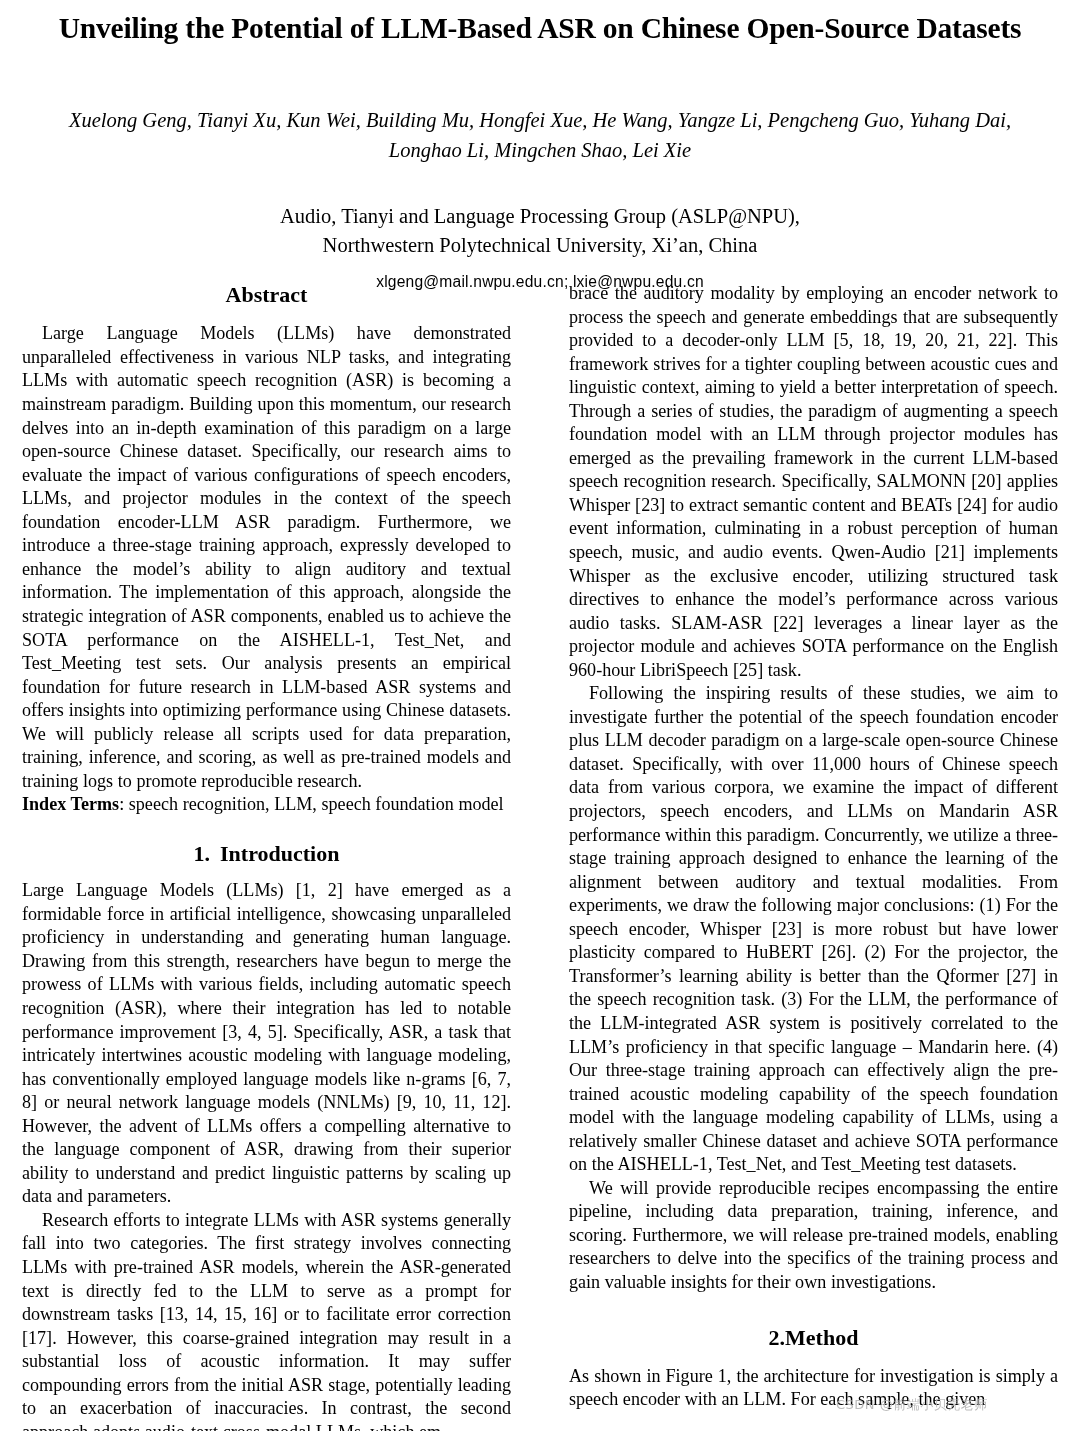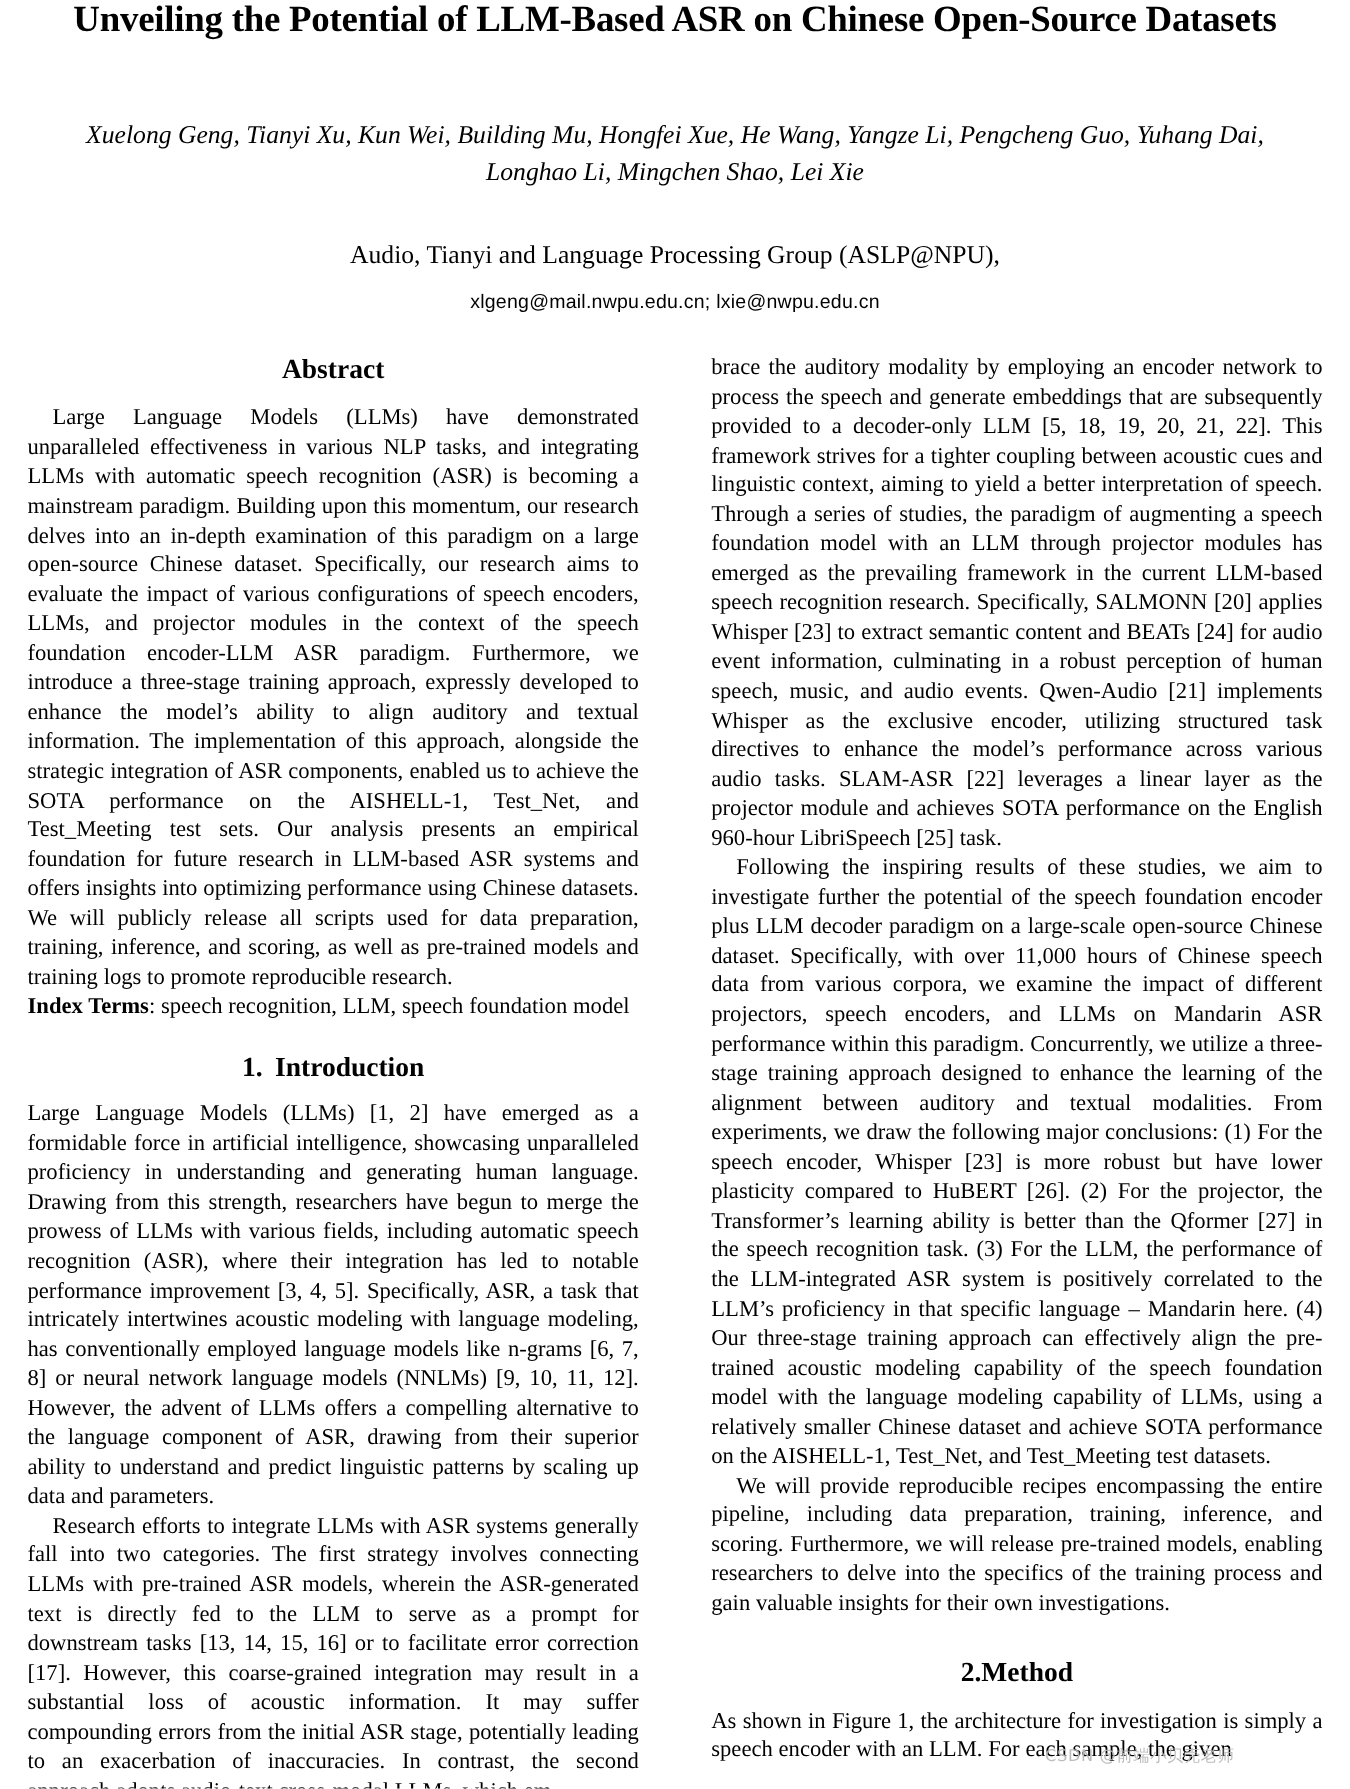--- a/index.html
+++ b/index.html
@@ -19,7 +19,7 @@
     position: relative;
     width: 1080px;
     height: 1431px;
-    padding: 0;
+    padding: 12px;
     box-sizing: border-box;
   }
 

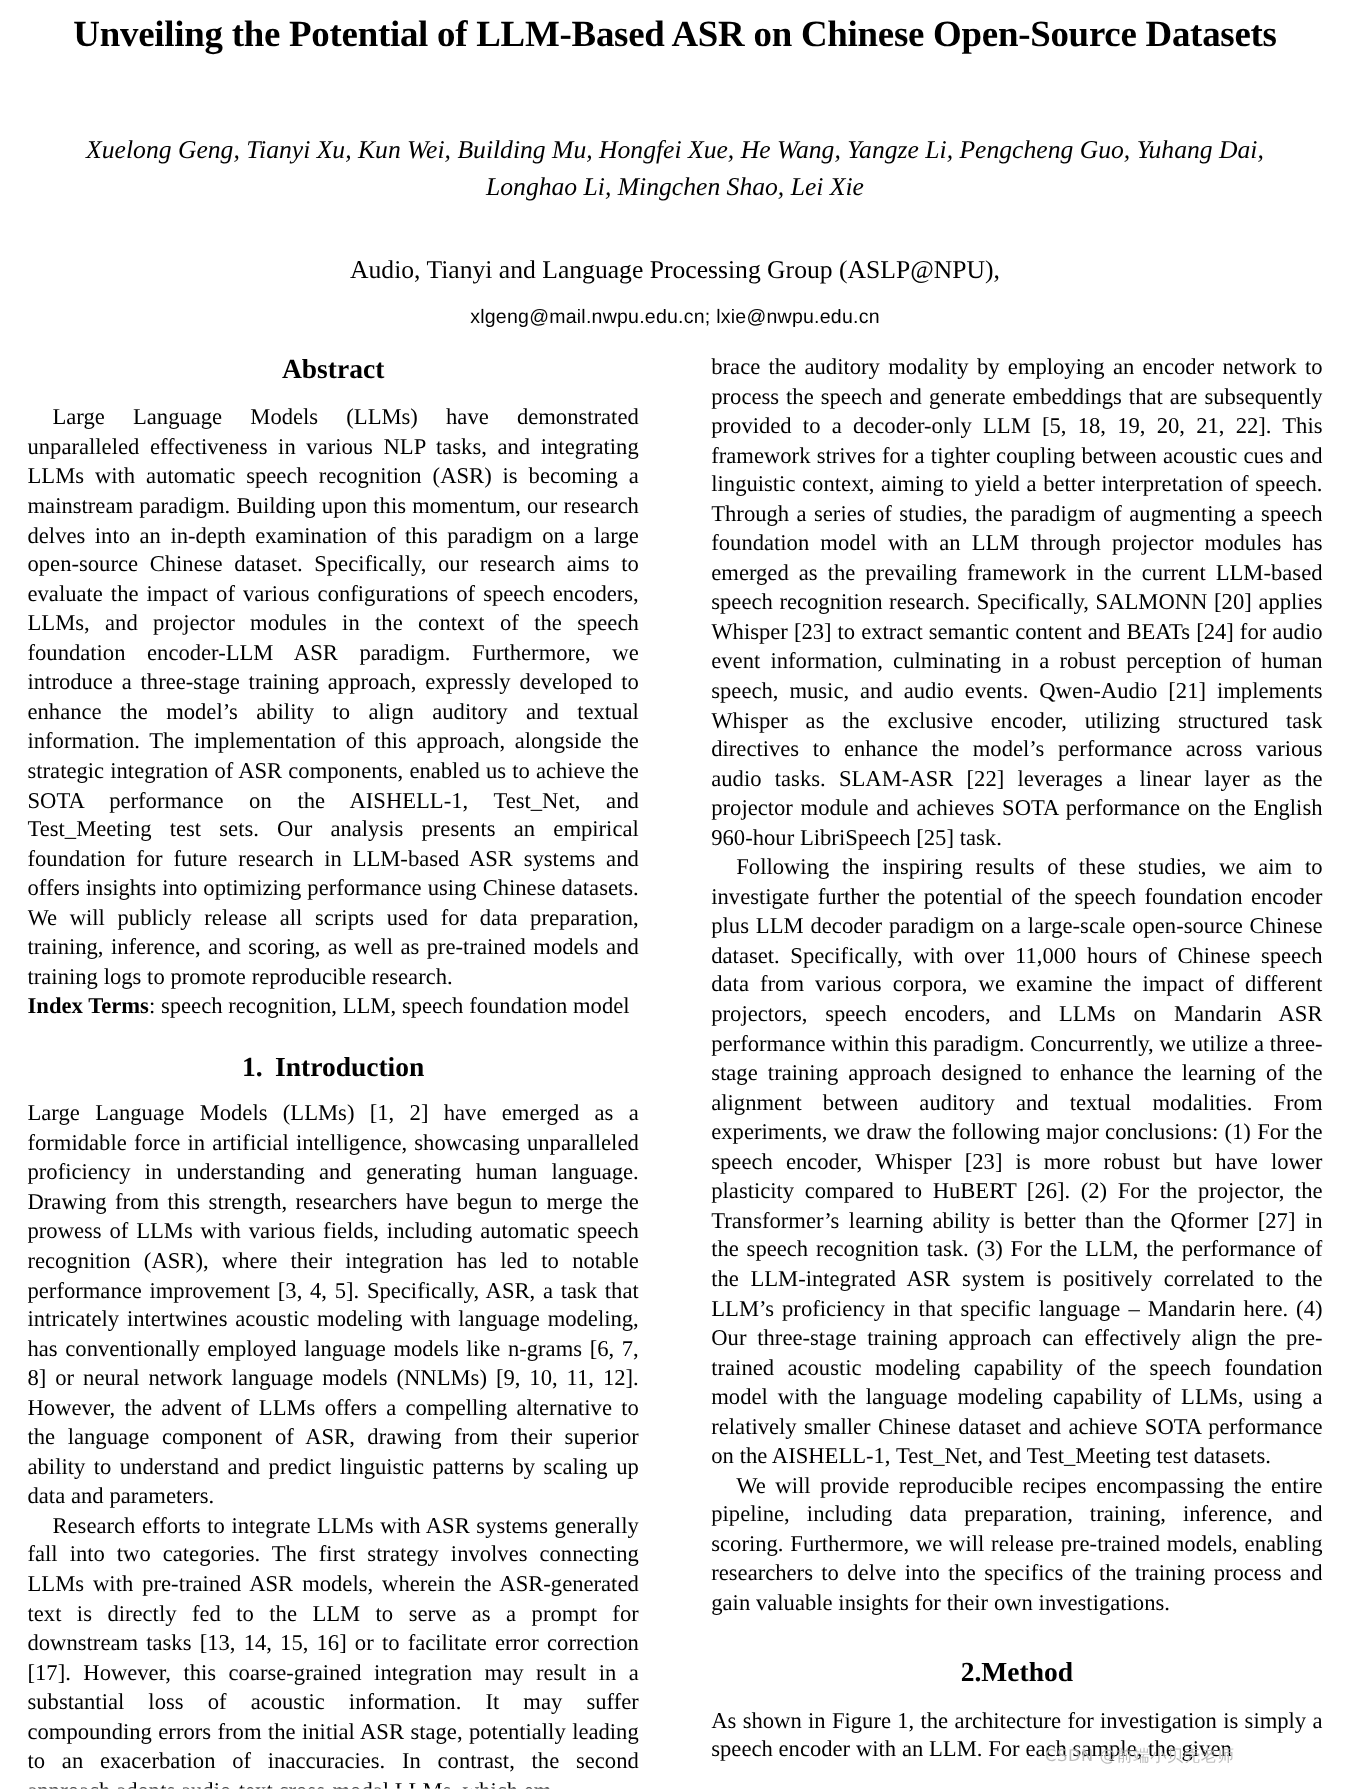--- a/index.html
+++ b/index.html
@@ -142,6 +142,7 @@
 
     <div class="affiliation">
       <div>Audio, Tianyi and Language Processing Group (ASLP@NPU),</div>
+      <div>Northwestern Polytechnical University, Xi’an, China</div>
     </div>
 
     <div class="emails">xlgeng@mail.nwpu.edu.cn; lxie@nwpu.edu.cn</div>

